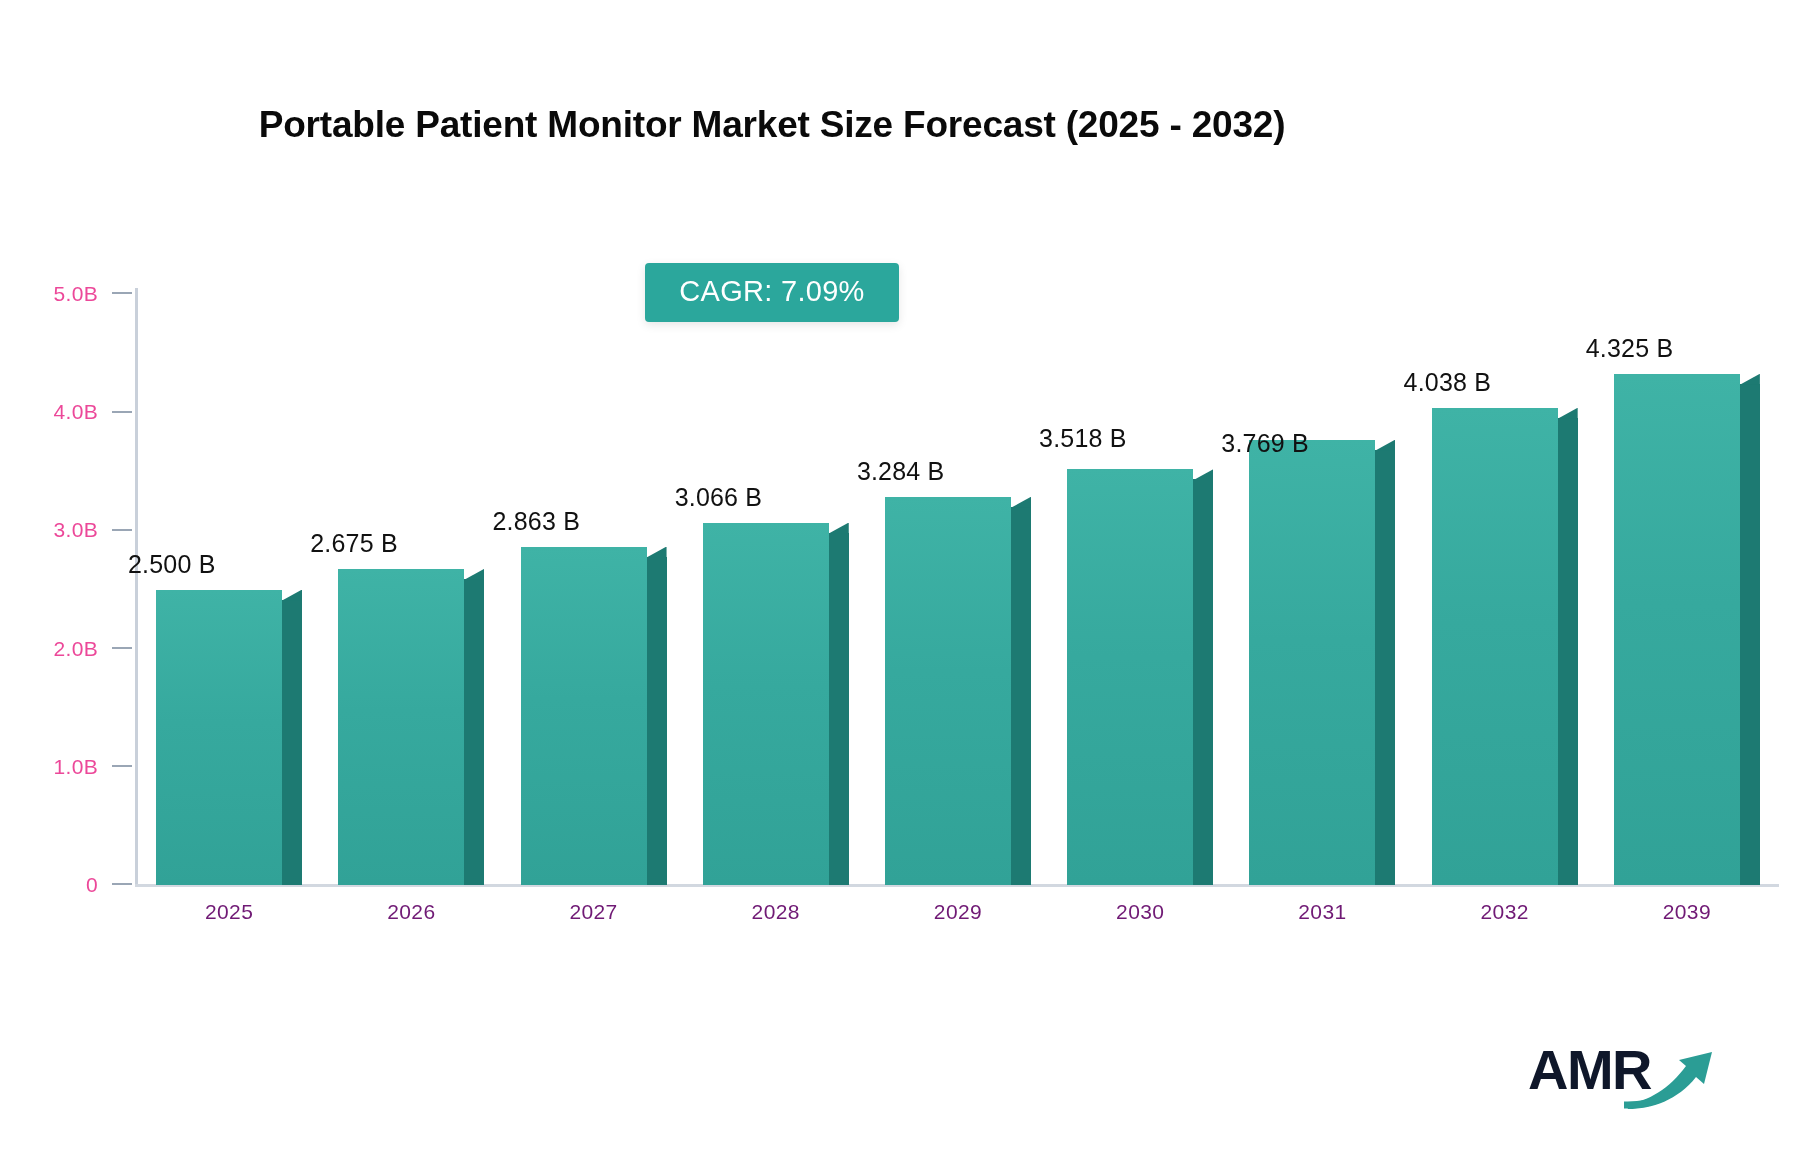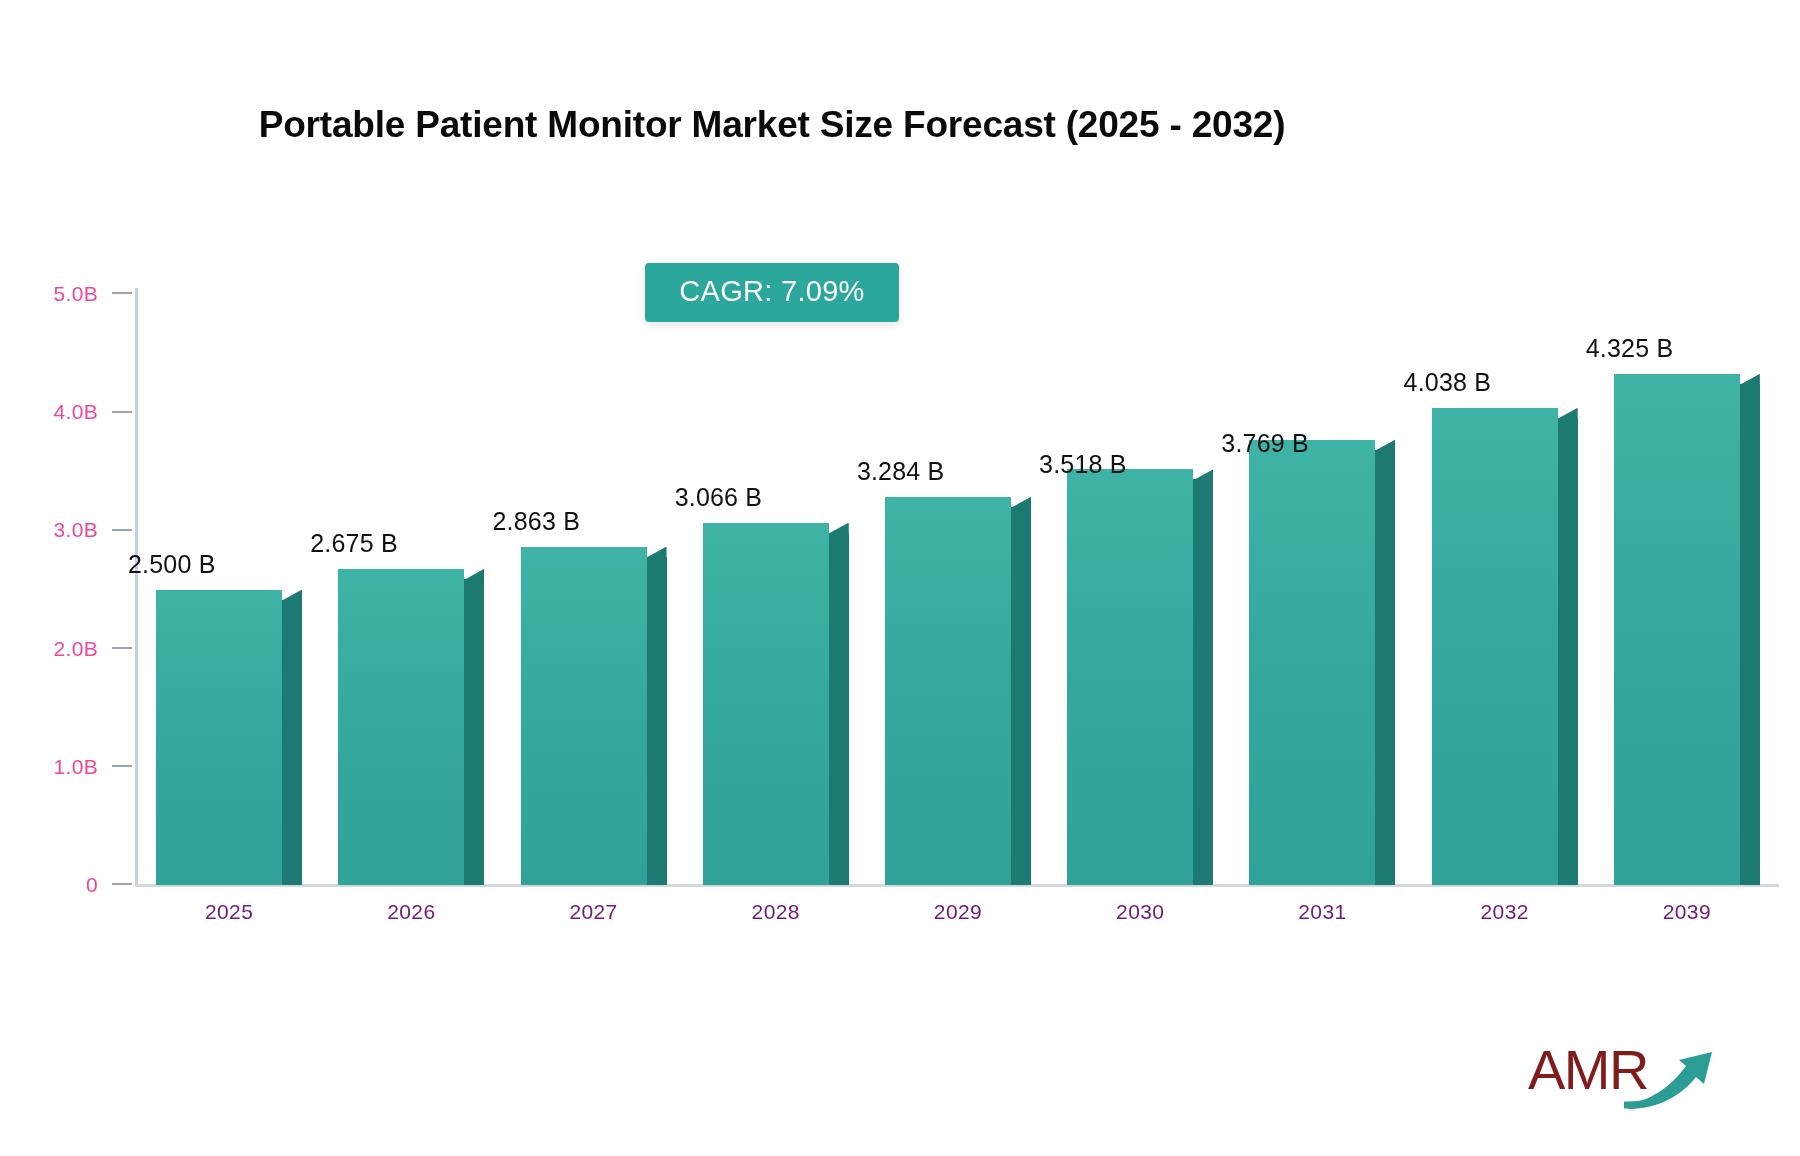--- a/index.html
+++ b/index.html
@@ -248,7 +248,7 @@
       <div class="bar-label" style="left: 492.444px; width: 202.222px; top: 506.593px;">2.863 B</div>
       <div class="bar-label" style="left: 674.667px; width: 202.222px; top: 482.599px;">3.066 B</div>
       <div class="bar-label" style="left: 856.889px; width: 202.222px; top: 456.831px;">3.284 B</div>
-      <div class="bar-label" style="left: 1039.11px; width: 202.222px; top: 450px;">3.518 B</div>
+      <div class="bar-label" style="left: 1039.11px; width: 202.222px; top: 424px;">3.518 B</div>
       <div class="bar-label" style="left: 1221.33px; width: 202.222px; top: 399.504px; margin-top: 29px;">3.769 B</div>
       <div class="bar-label" style="left: 1403.56px; width: 202.222px; top: 367.708px;">4.038 B</div>
       <div class="bar-label" style="left: 1585.78px; width: 202.222px; top: 333.785px;">4.325 B</div>

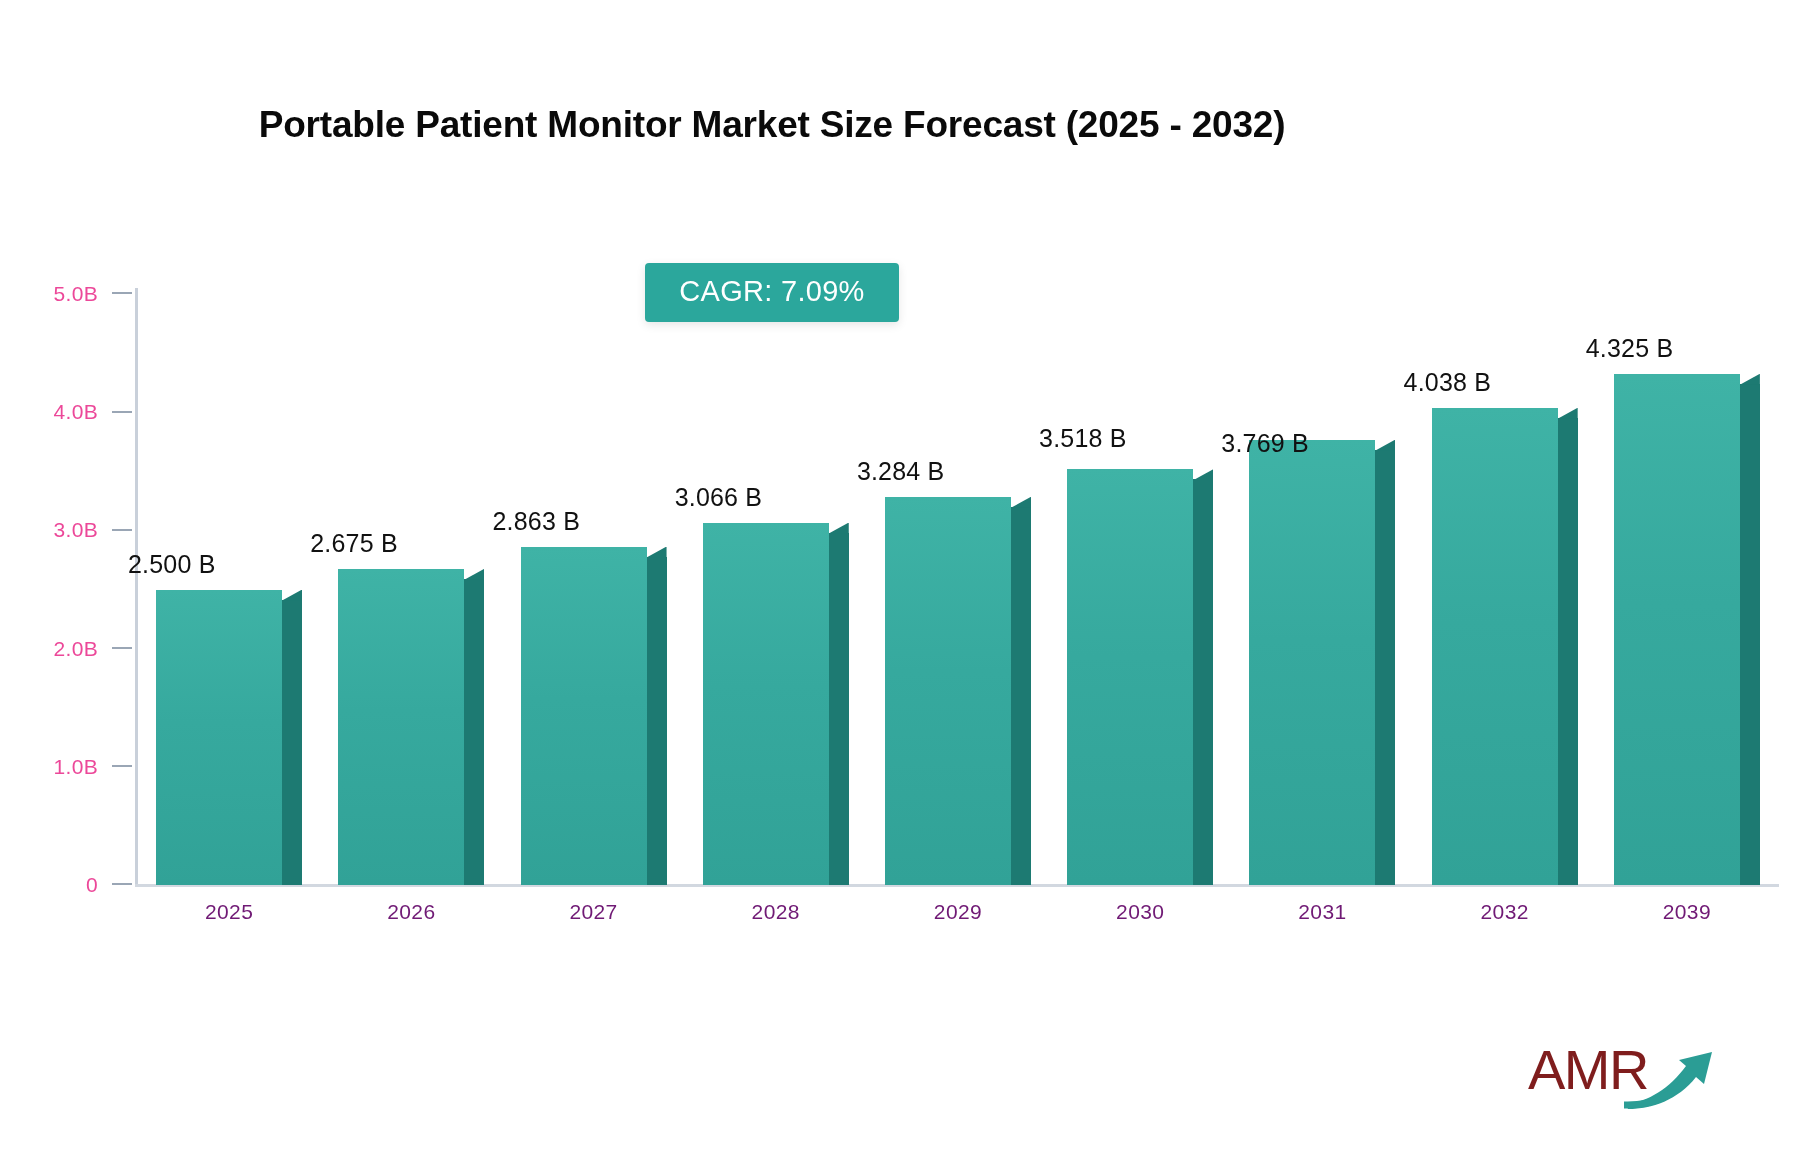--- a/index.html
+++ b/index.html
@@ -165,8 +165,8 @@
     position: absolute;
     left: 0; top: 2px;
     font-size: 56px;
-    font-weight: 400;
-    color: #7f1d1d;
+    font-weight: 700;
+    color: #0f172a;
     letter-spacing: -1.5px;
     line-height: 1;
   }

